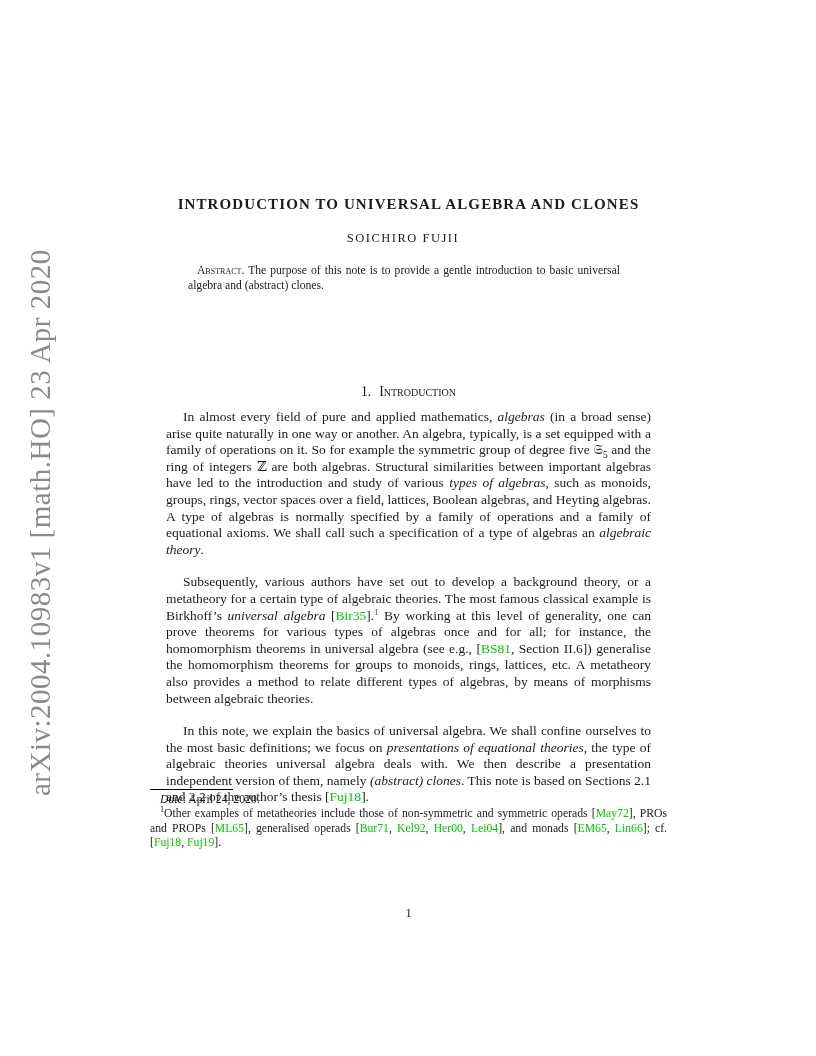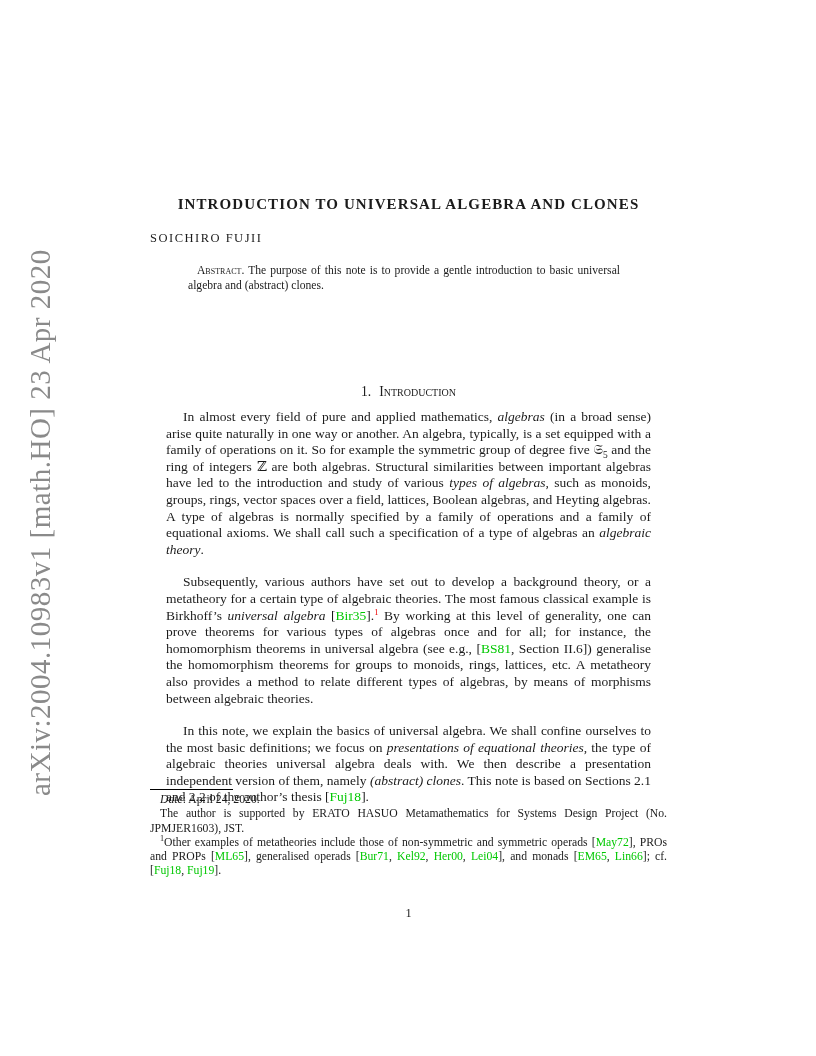--- a/index.html
+++ b/index.html
@@ -52,6 +52,7 @@
   .author {
     position: absolute;
     top: 231px; left: 0; right: 11px;
+    text-align: center;
     font-size: 12.5px;
     letter-spacing: 1.5px;
   }

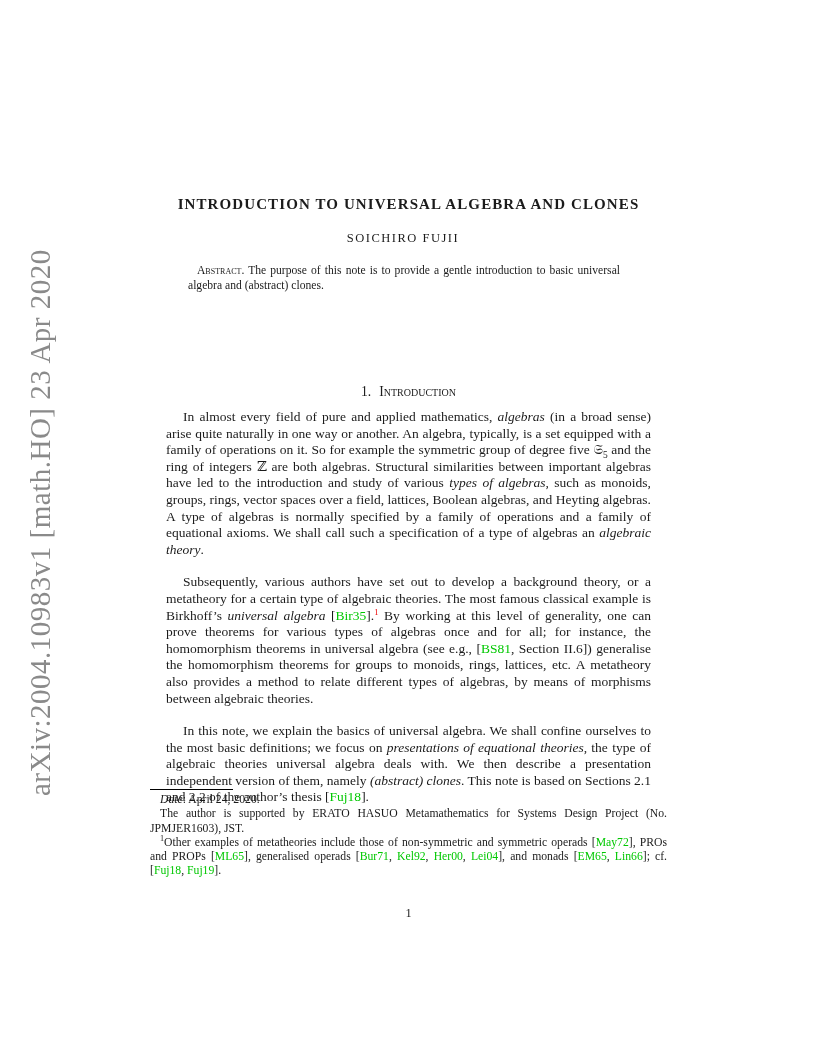--- a/index.html
+++ b/index.html
@@ -148,7 +148,6 @@
 
     <div class="footnotes">
         <p class="fn"><span class="r-i">Date</span><span>: April 24, 2020.</span></p>
-        <p class="fn"><span>The author is supported by ERATO HASUO Metamathematics for Systems Design Project (No. JPMJER1603), JST.</span></p>
         <p class="fn"><span class="r-sup">1</span><span>Other examples of metatheories include those of non-symmetric and symmetric operads [</span><span class="r-c">May72</span><span>], PROs and PROPs [</span><span class="r-c">ML65</span><span>], generalised operads [</span><span class="r-c">Bur71</span><span>, </span><span class="r-c">Kel92</span><span>, </span><span class="r-c">Her00</span><span>, </span><span class="r-c">Lei04</span><span>], and monads [</span><span class="r-c">EM65</span><span>, </span><span class="r-c">Lin66</span><span>]; cf. [</span><span class="r-c">Fuj18</span><span>, </span><span class="r-c">Fuj19</span><span>].</span></p>
       </div>
 

